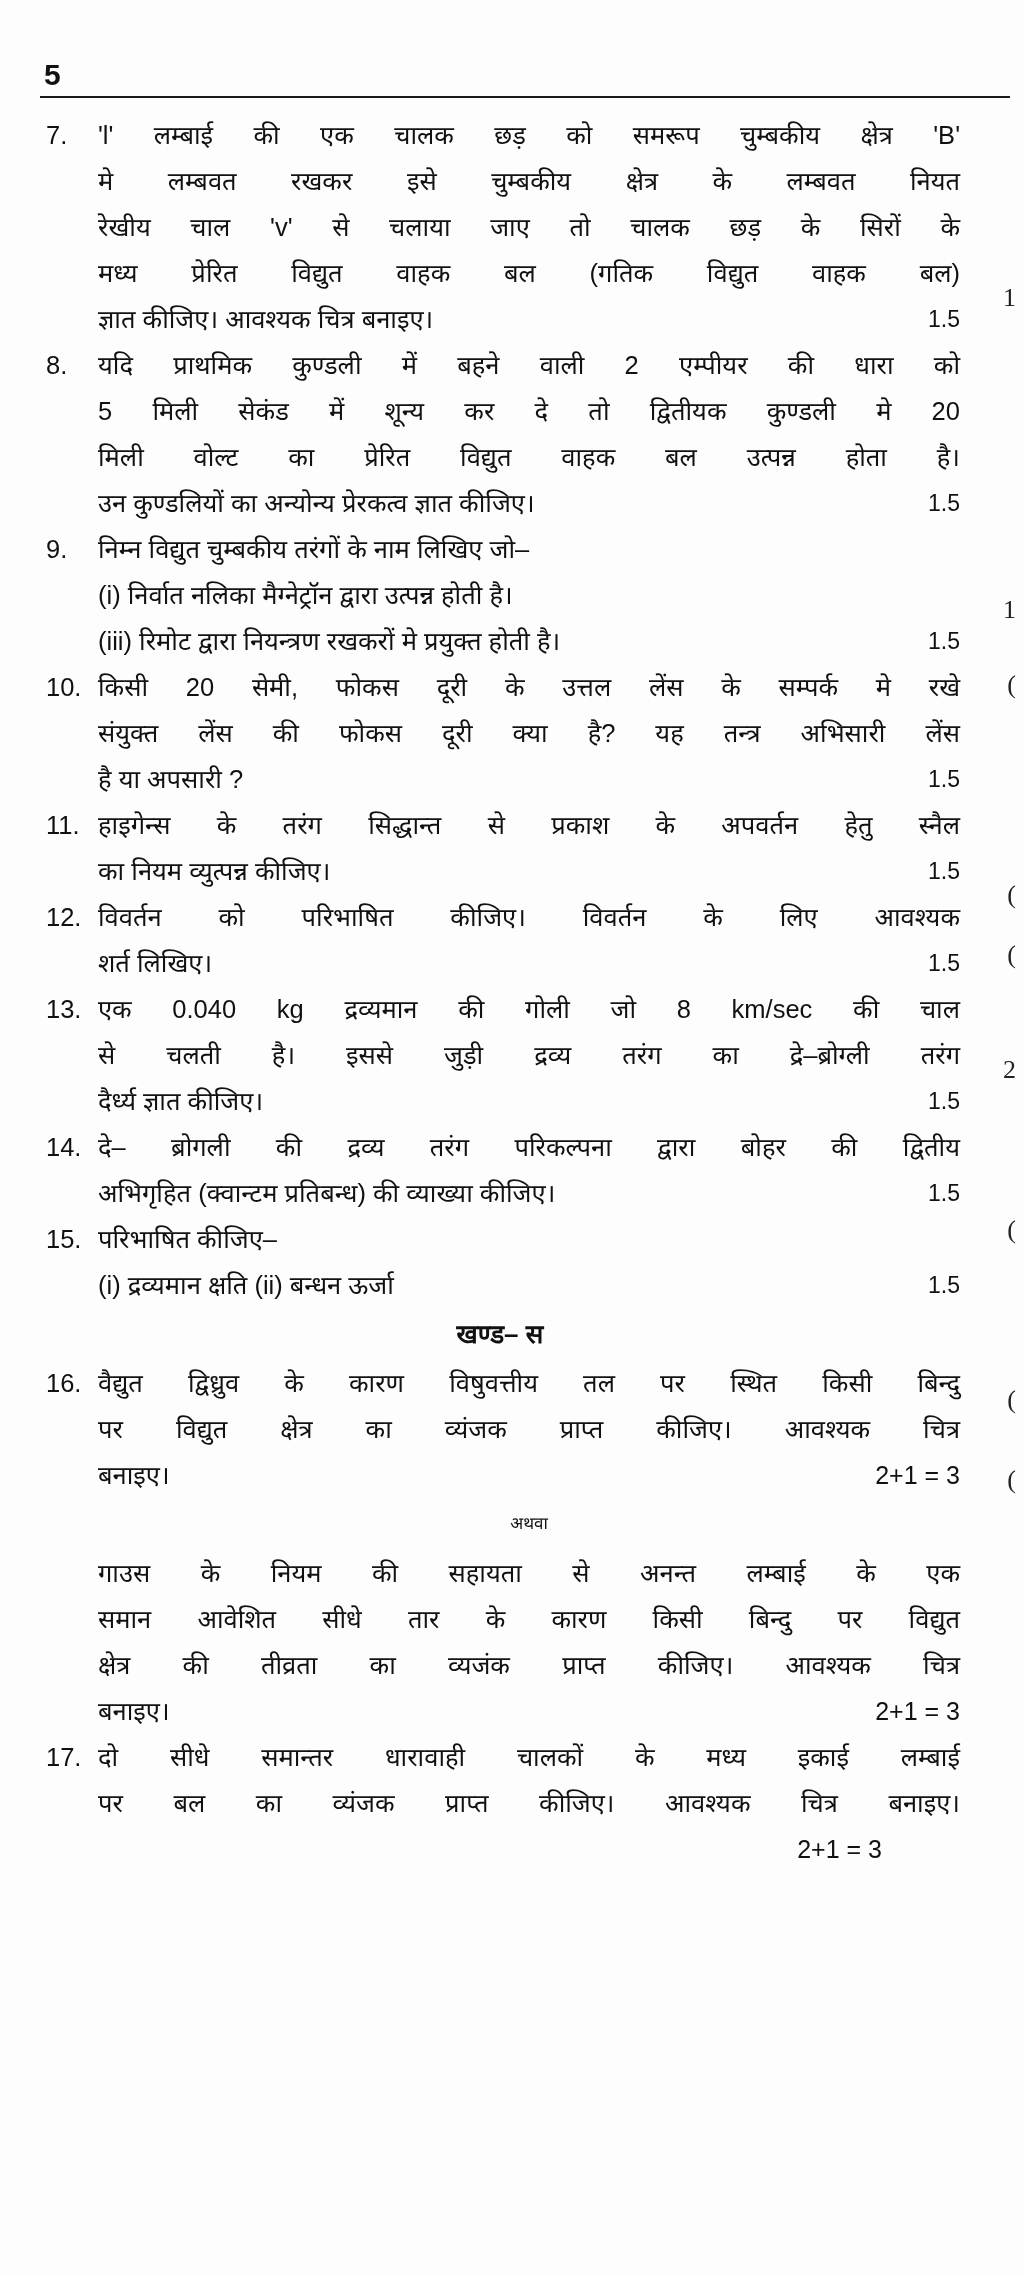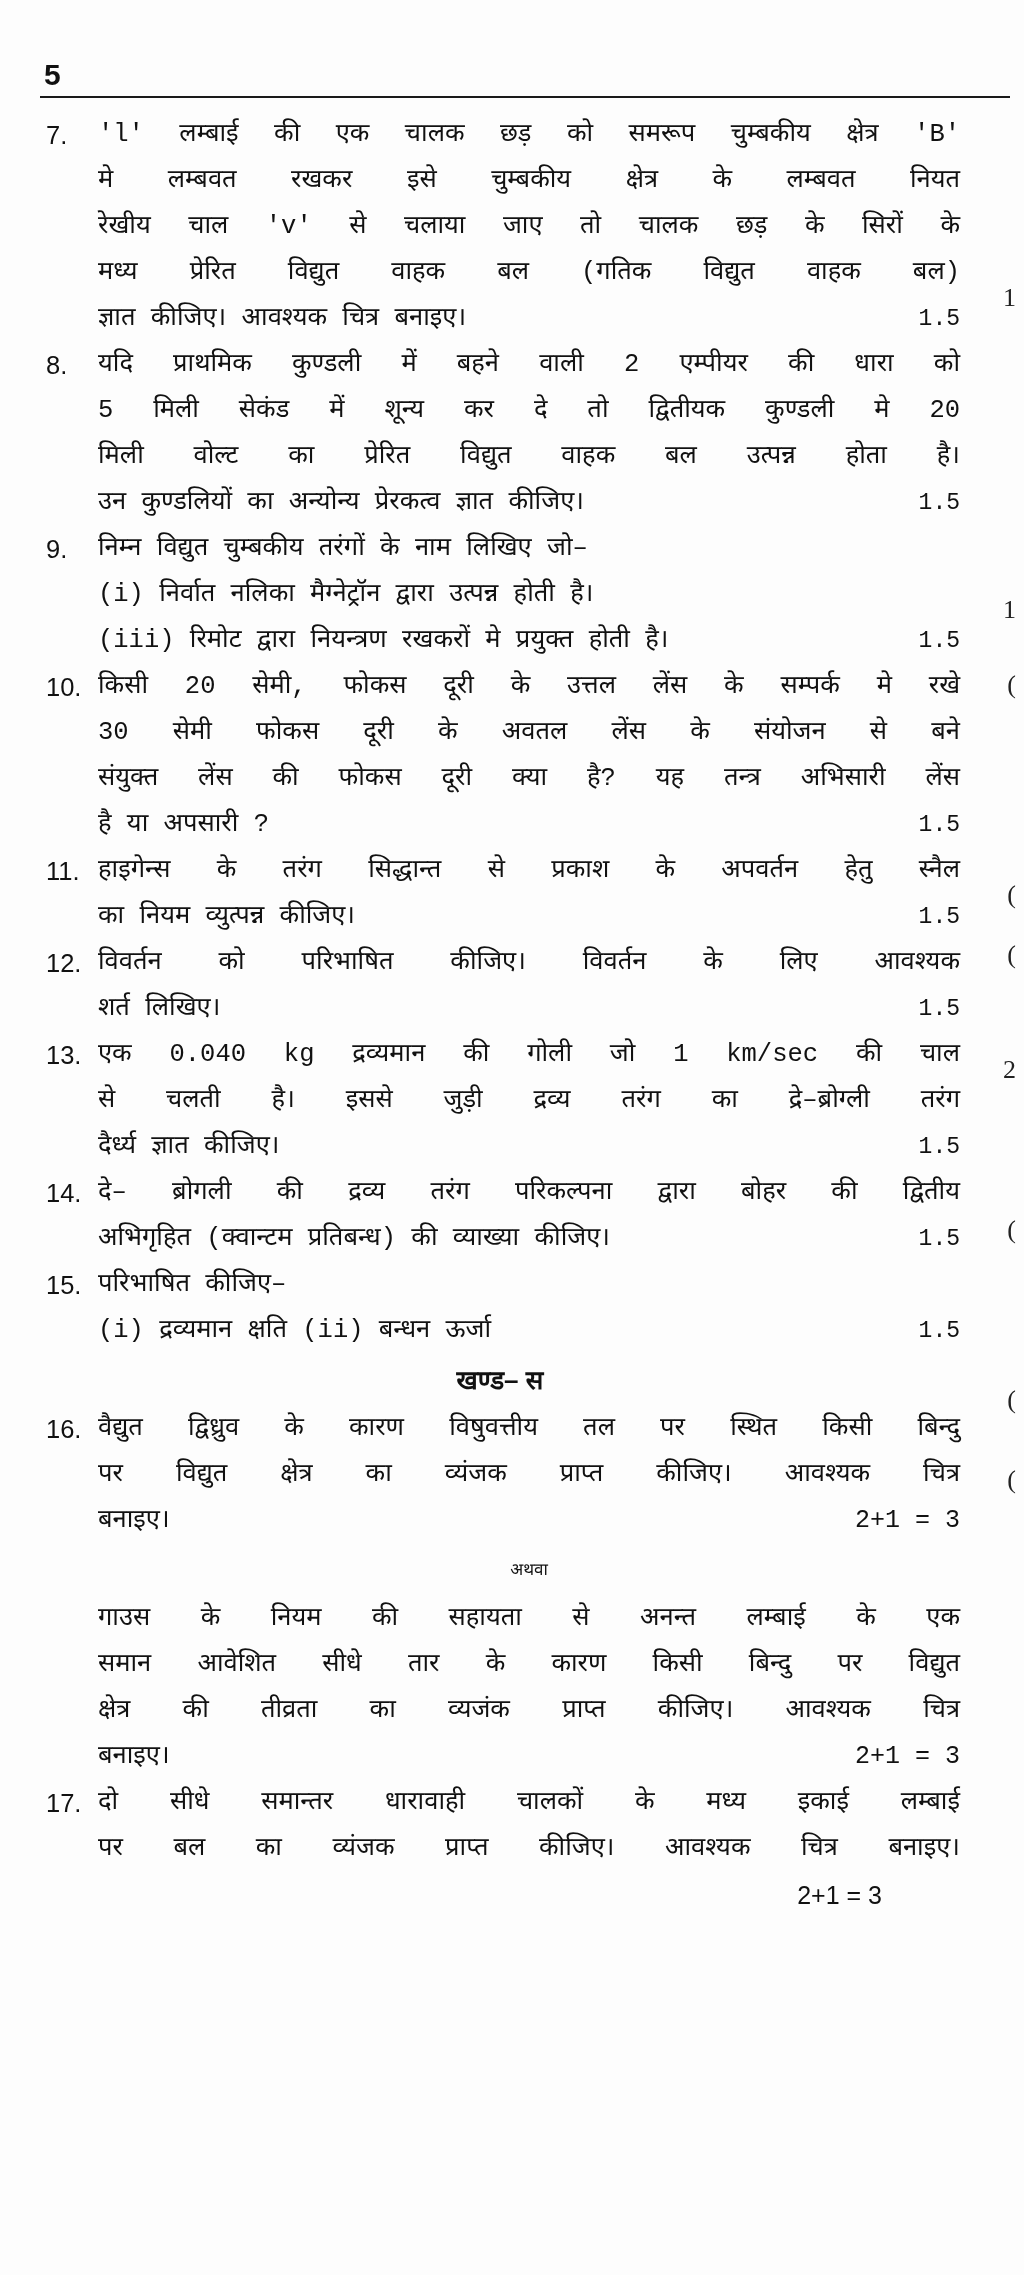--- a/index.html
+++ b/index.html
@@ -66,7 +66,6 @@
     justify-content: space-between;
     align-items: flex-end;
     width: 100%;
-    font-family: Liberation Mono, monospace;
   }
   .line.justify > .txt {
     text-align: justify;

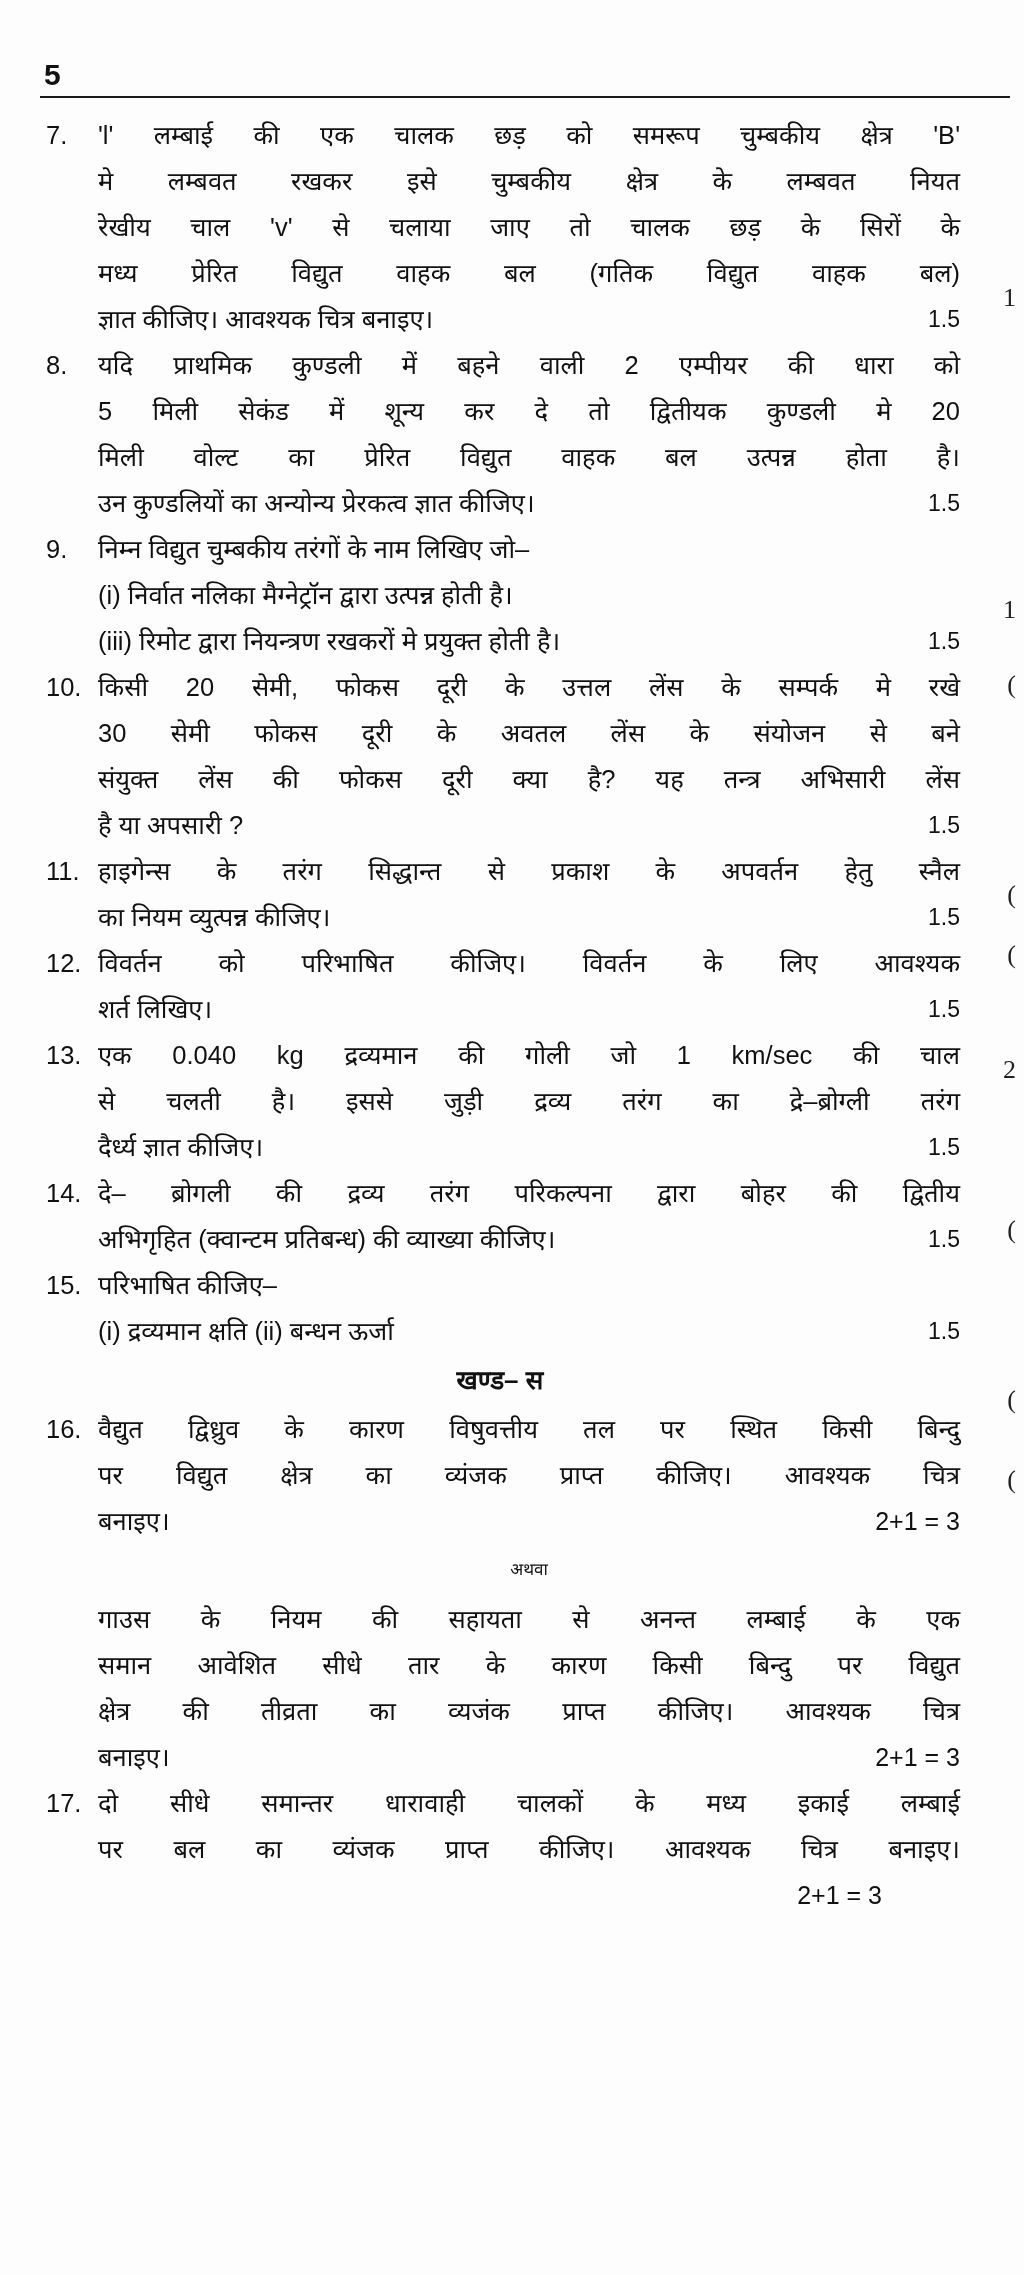--- a/index.html
+++ b/index.html
@@ -182,9 +182,6 @@
         <div class="qbody">
           <div class="line justify">
               <span class="txt">किसी 20 सेमी, फोकस दूरी के उत्तल लेंस के सम्पर्क मे रखे</span>
-            </div>
-          <div class="line justify">
-              <span class="txt">30 सेमी फोकस दूरी के अवतल लेंस के संयोजन से बने</span>
             </div>
           <div class="line justify">
               <span class="txt">संयुक्त लेंस की फोकस दूरी क्या है? यह तन्त्र अभिसारी लेंस</span>

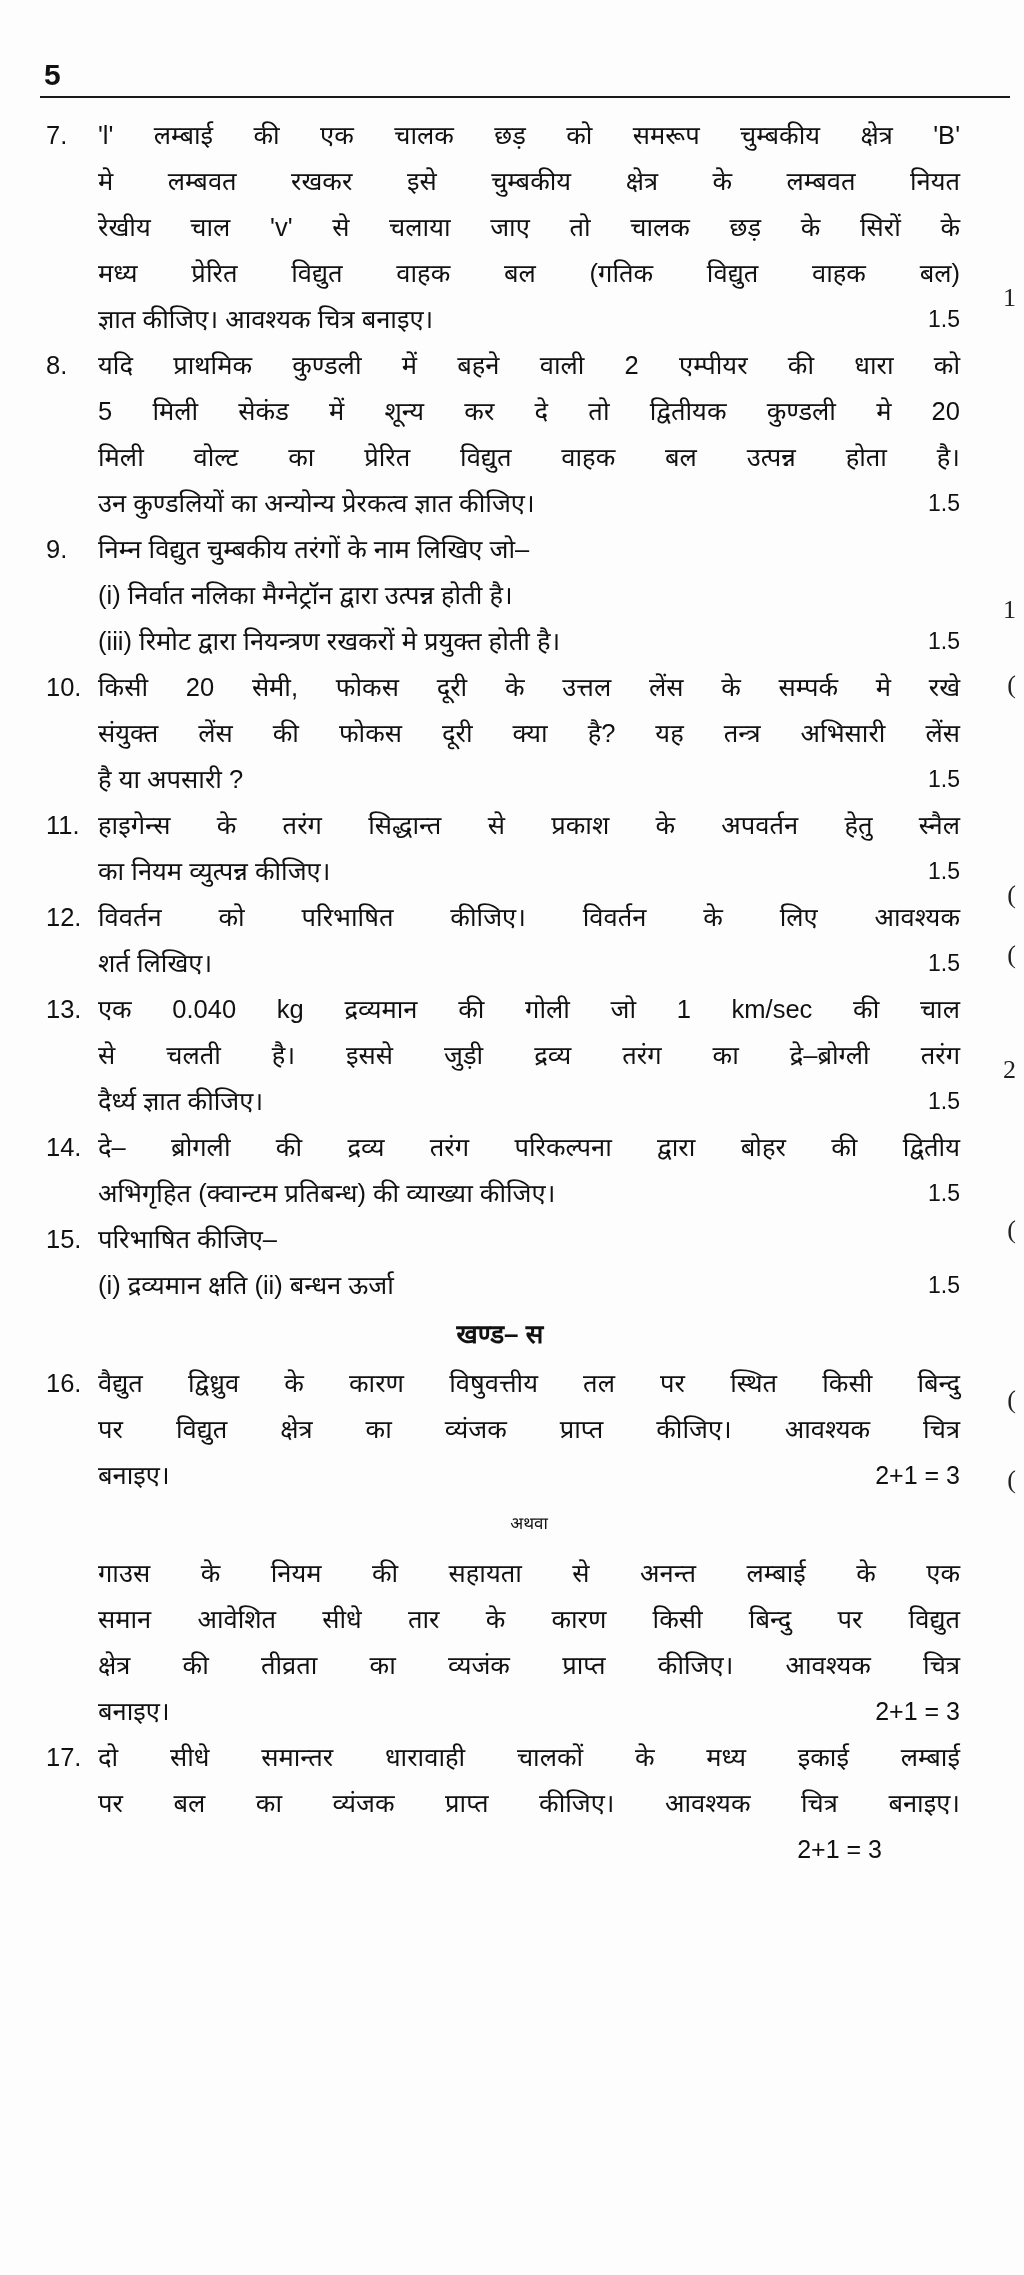--- a/index.html
+++ b/index.html
@@ -223,7 +223,7 @@
         <div class="qnum">13.</div>
         <div class="qbody">
           <div class="line justify">
-              <span class="txt">एक 0.040 kg द्रव्यमान की गोली जो 1 km/sec की चाल</span>
+              <span class="txt">एक 0.040 kg द्रव्यमान की गोली जो 8 km/sec की चाल</span>
             </div>
           <div class="line justify">
               <span class="txt">से चलती है। इससे जुड़ी द्रव्य तरंग का द्रे–ब्रोग्ली तरंग</span>

